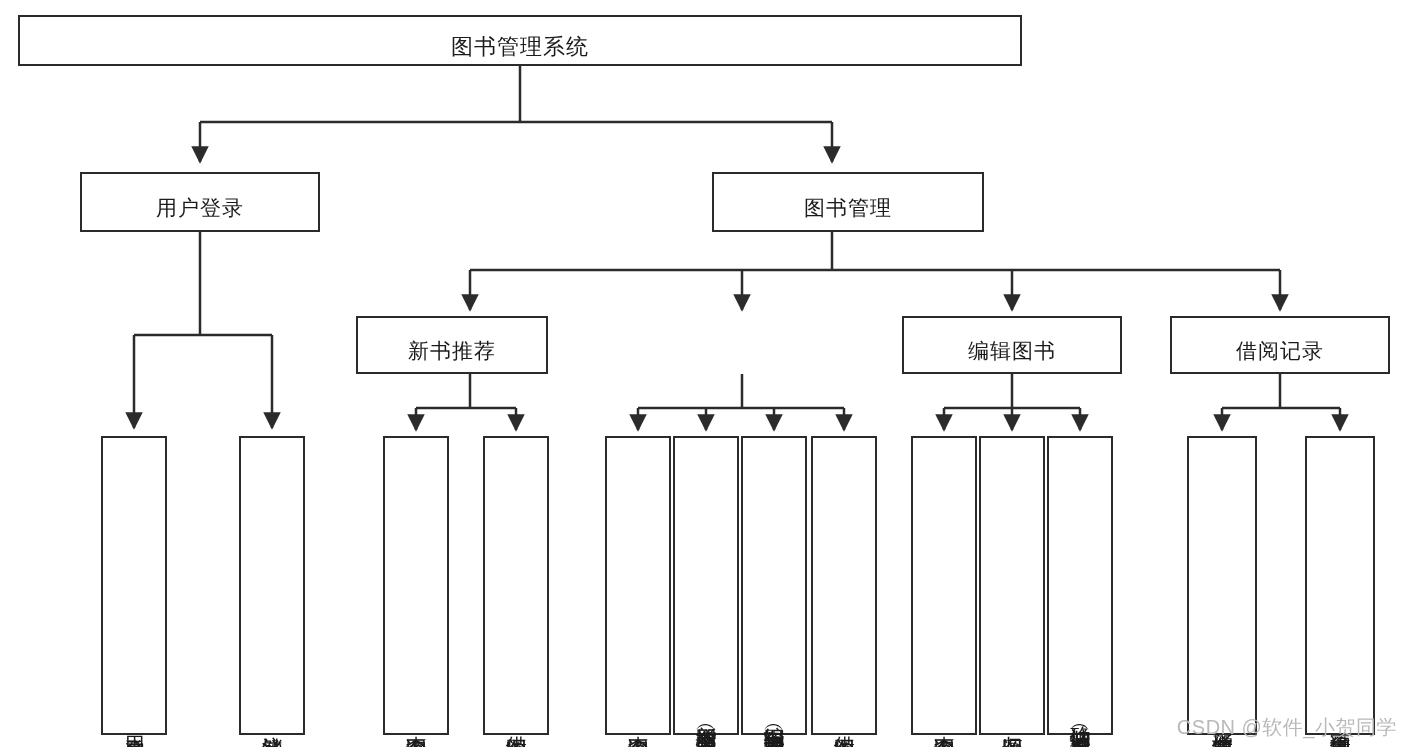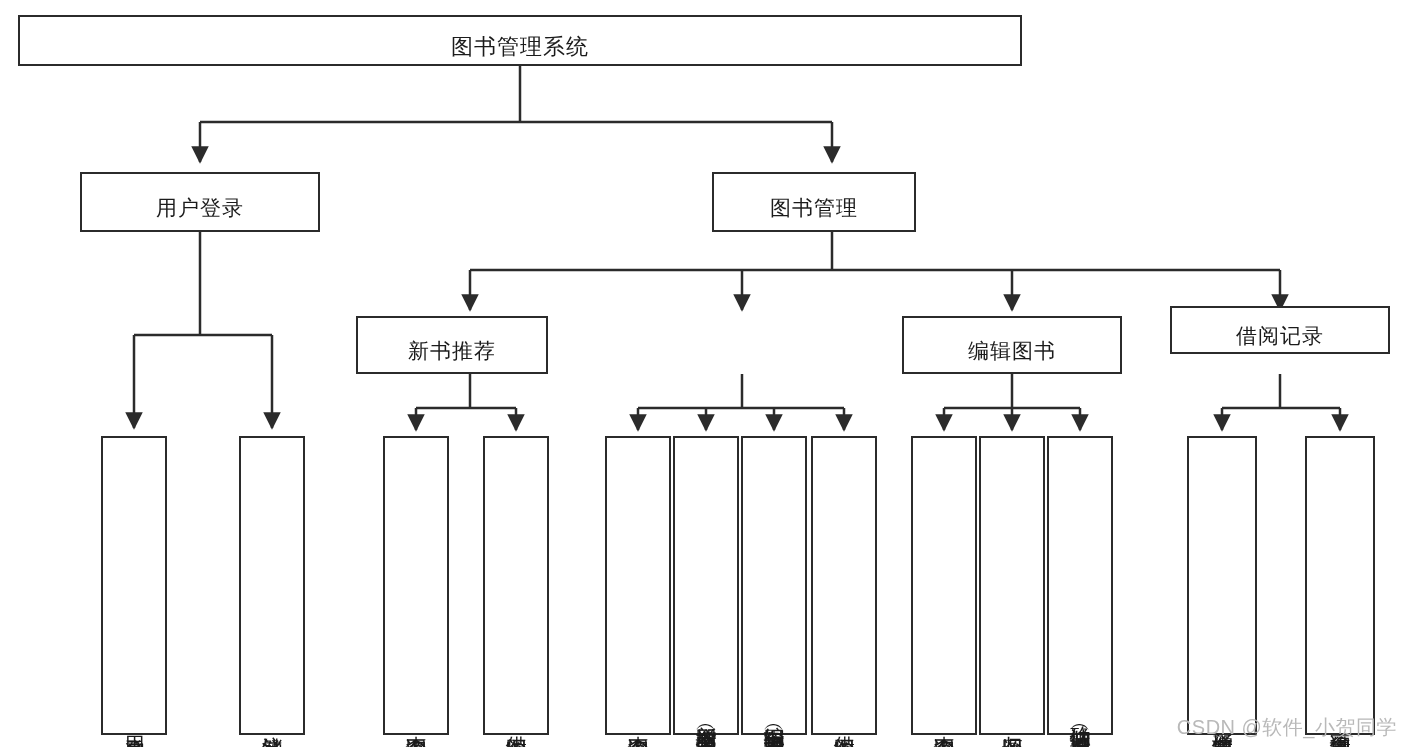--- a/index.html
+++ b/index.html
@@ -119,7 +119,7 @@
   <div class="node" style="left:80px;top:172px;width:240px;height:60px;">
     <span class="label">用户登录</span>
   </div>
-  <div class="node" style="left:712px;top:172px;width:204px;height:60px;">
+  <div class="node" style="left:712px;top:172px;width:272px;height:60px;">
     <span class="label">图书管理</span>
   </div>
 

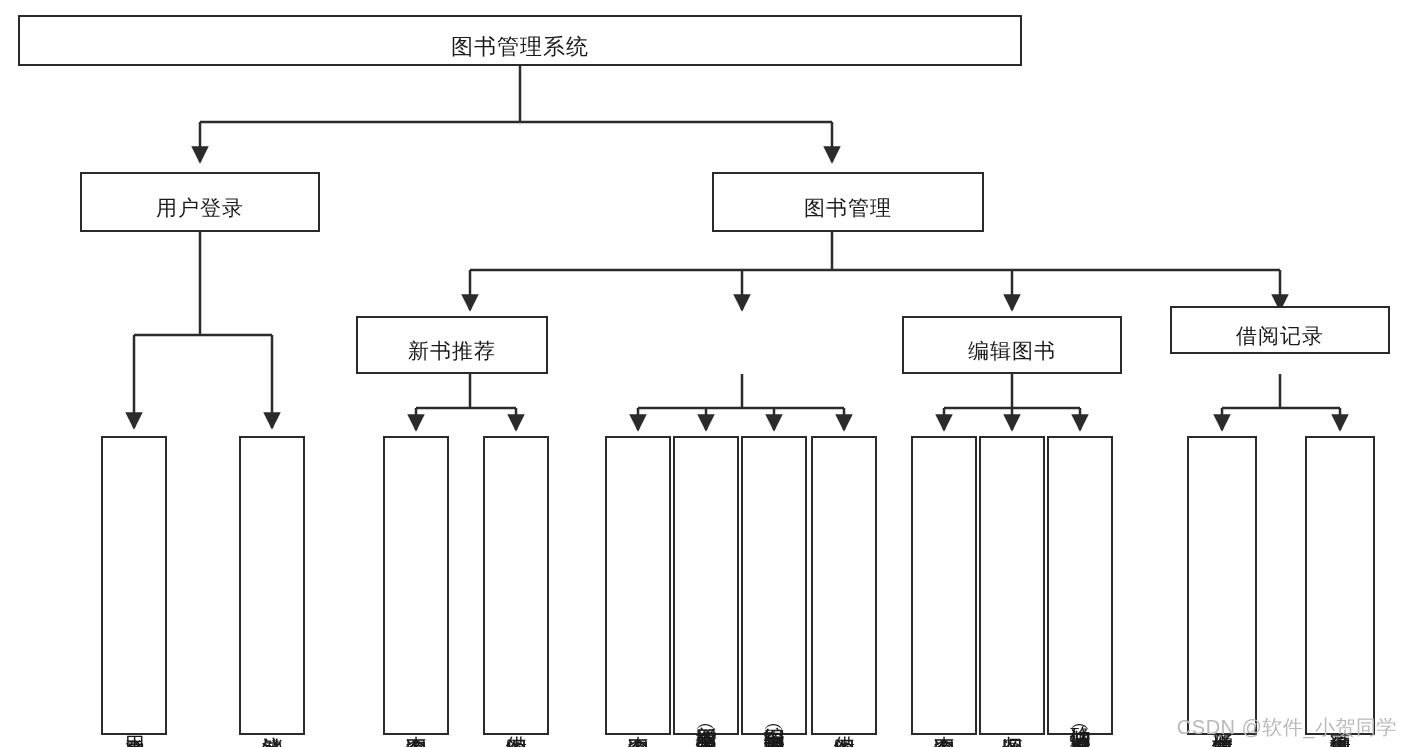--- a/index.html
+++ b/index.html
@@ -129,7 +129,7 @@
   <div class="node" style="left:902px;top:316px;width:220px;height:58px;">
     <span class="label">编辑图书</span>
   </div>
-  <div class="node" style="left:1170px;top:306px;width:220px;height:48px;">
+  <div class="node" style="left:1170px;top:316px;width:220px;height:58px;">
     <span class="label">借阅记录</span>
   </div>
 

